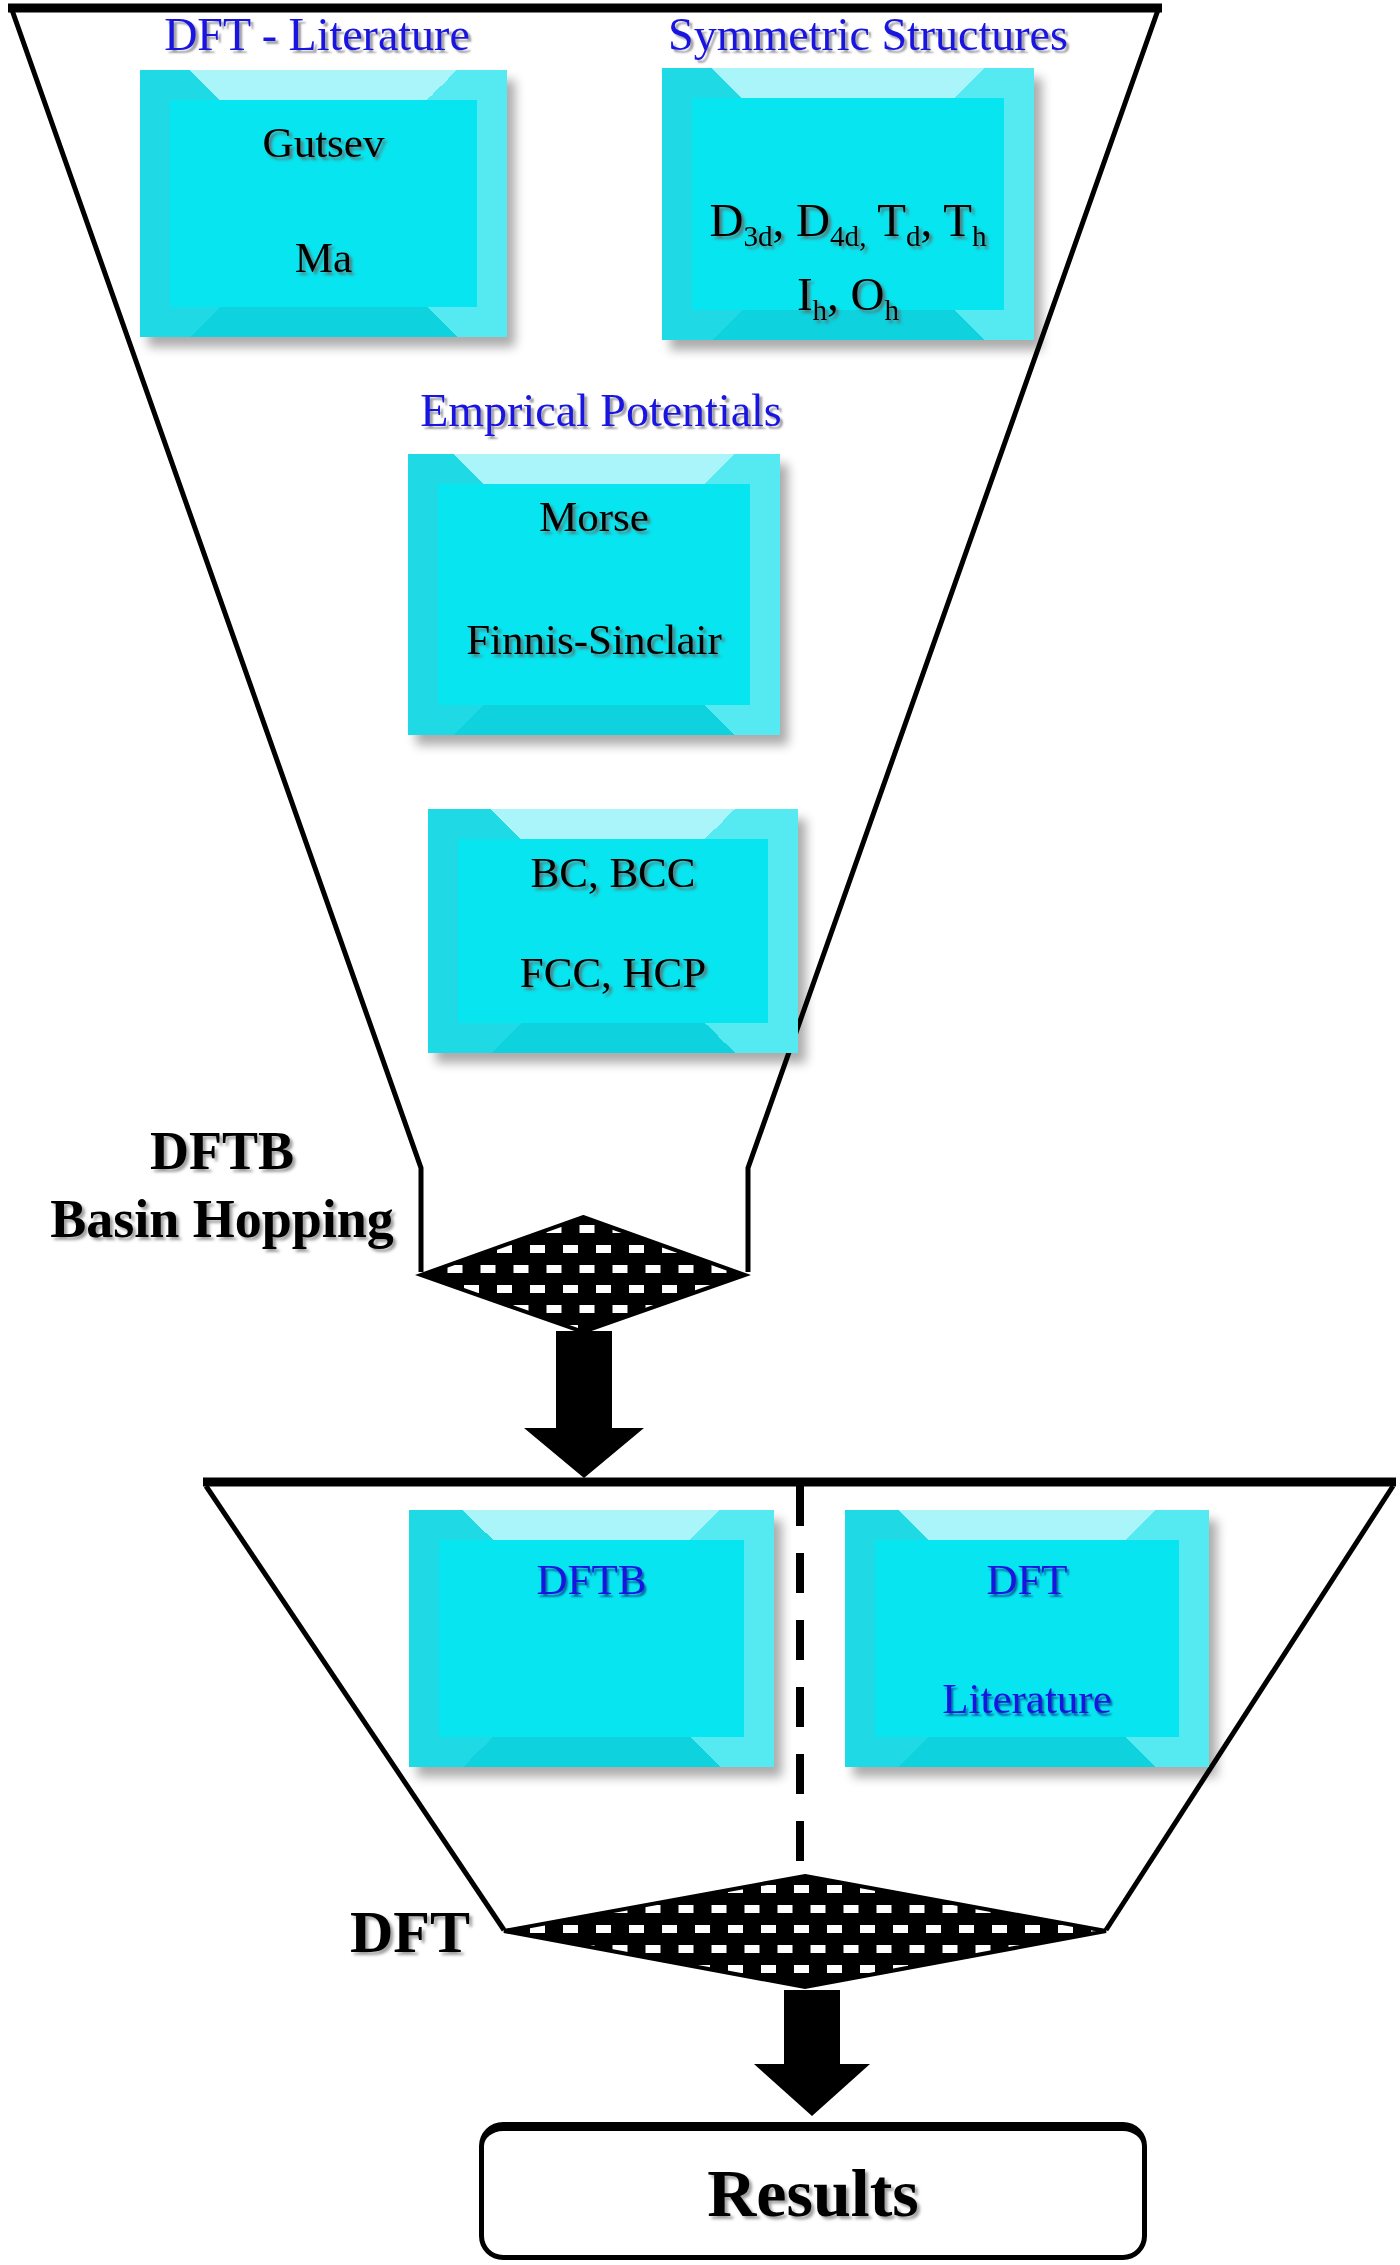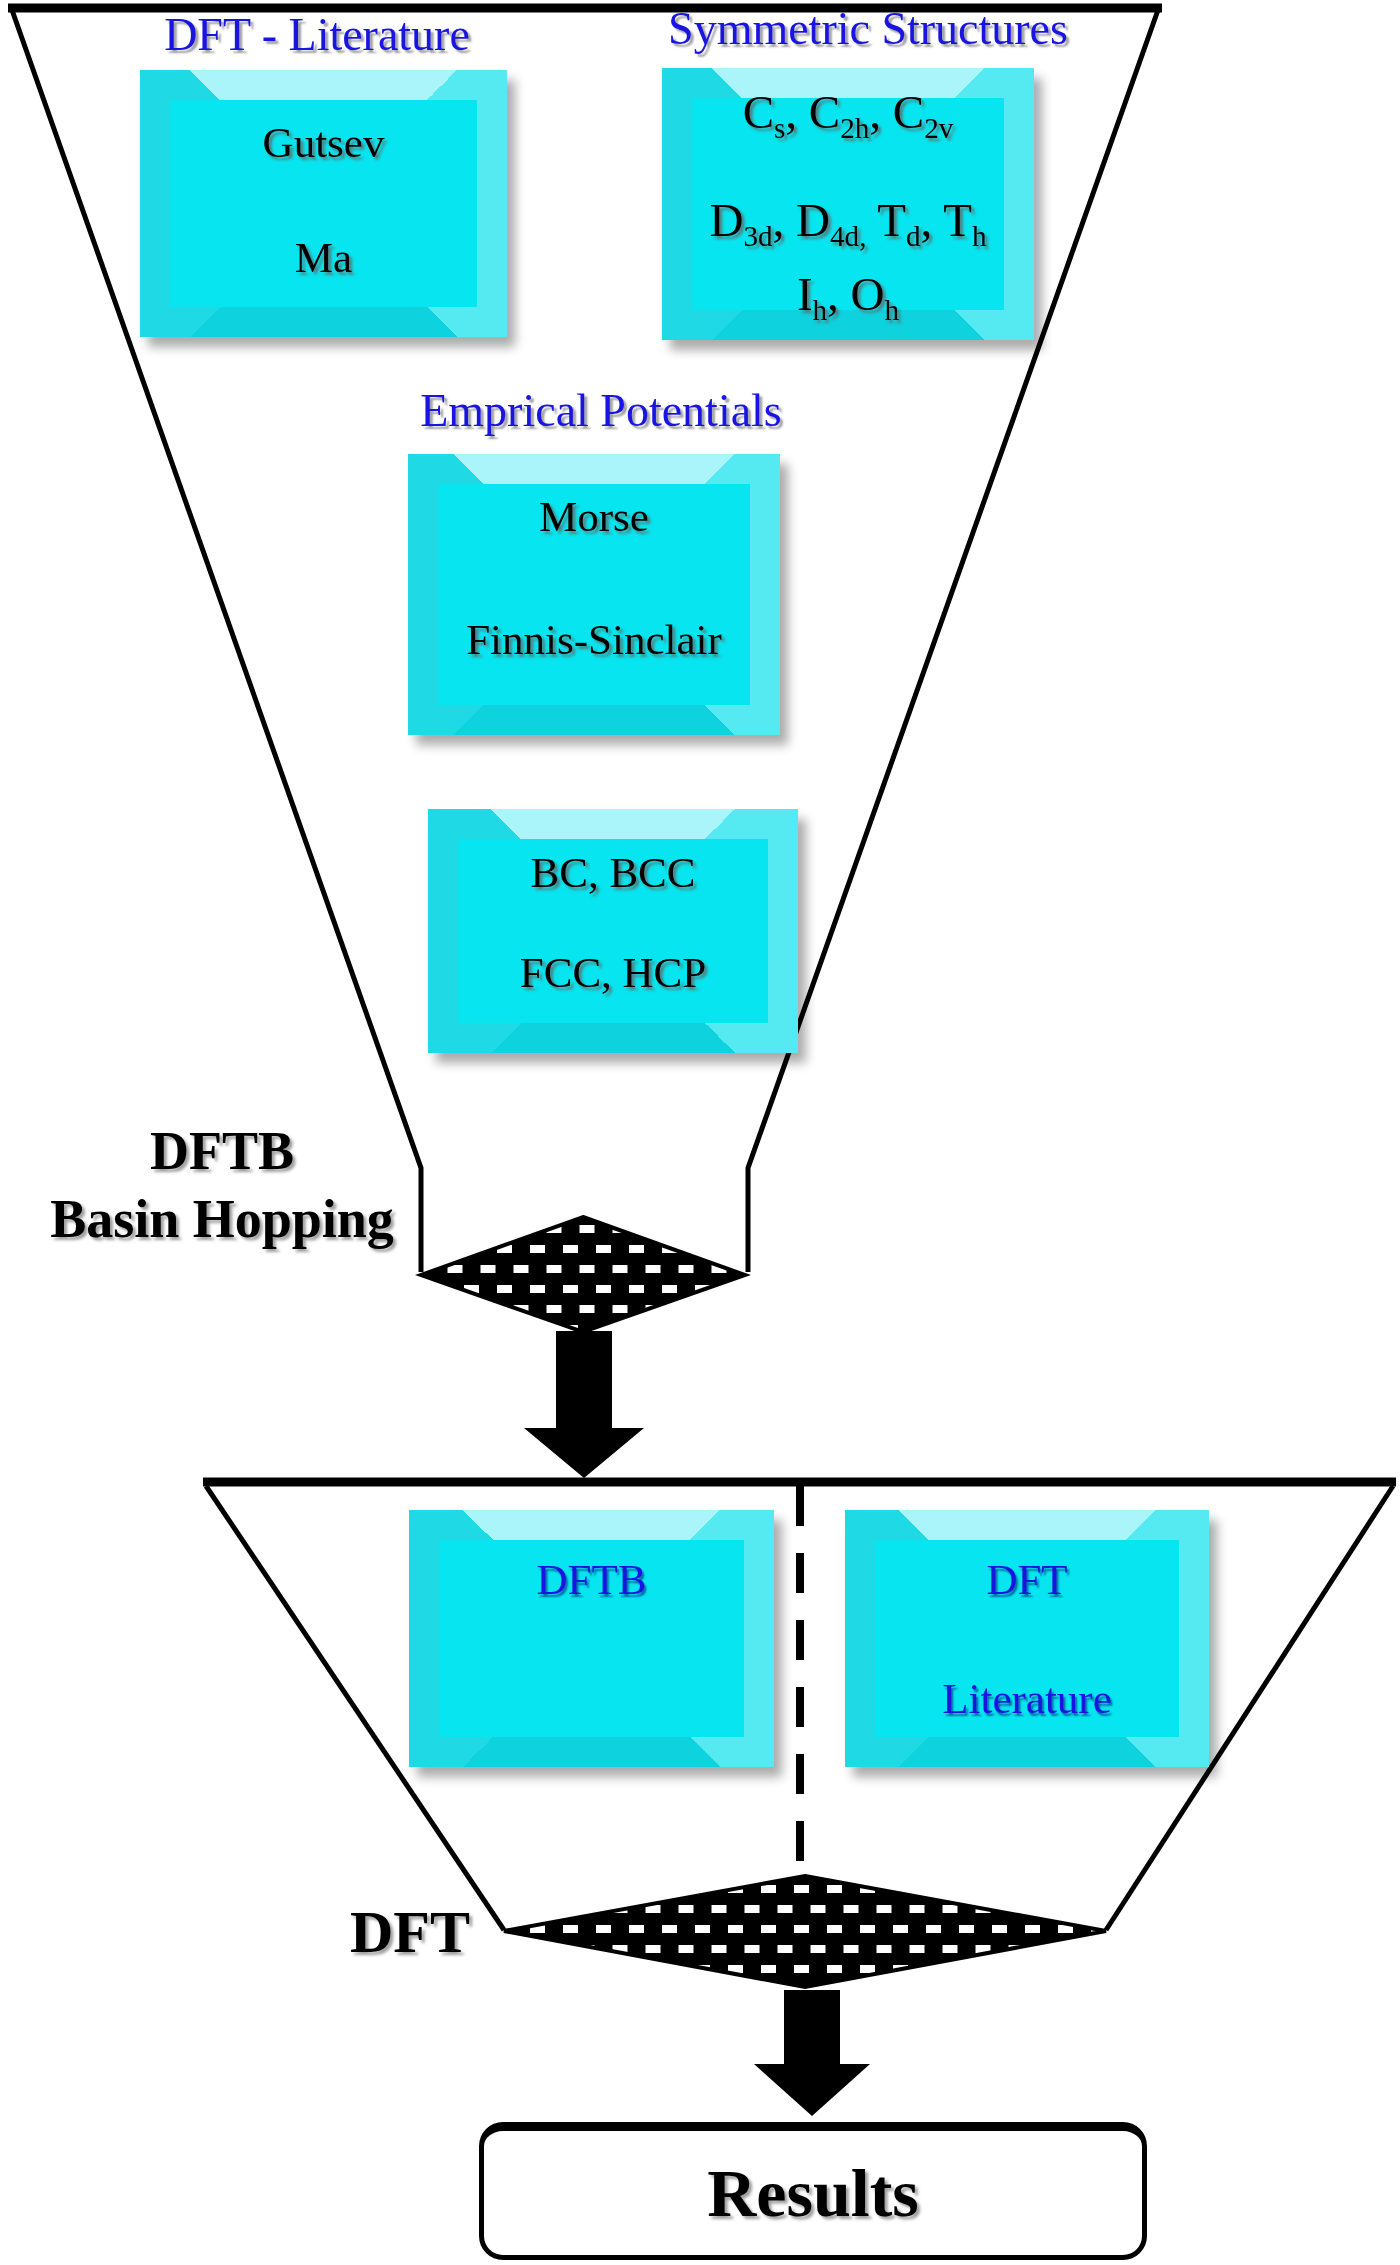--- a/index.html
+++ b/index.html
@@ -90,7 +90,7 @@
   #box-dft-literature{left:845px;top:1510px;width:364px;height:257px;}
 
   #header-dft-literature{left:97px;top:10px;width:440px;}
-  #header-symmetric{left:588px;top:4px;width:560px;}
+  #header-symmetric{left:588px;top:10px;width:560px;}
   #header-empirical{left:381px;top:386px;width:440px;}
   #header-bulk{left:373px;top:753px;width:440px;}
 </style>

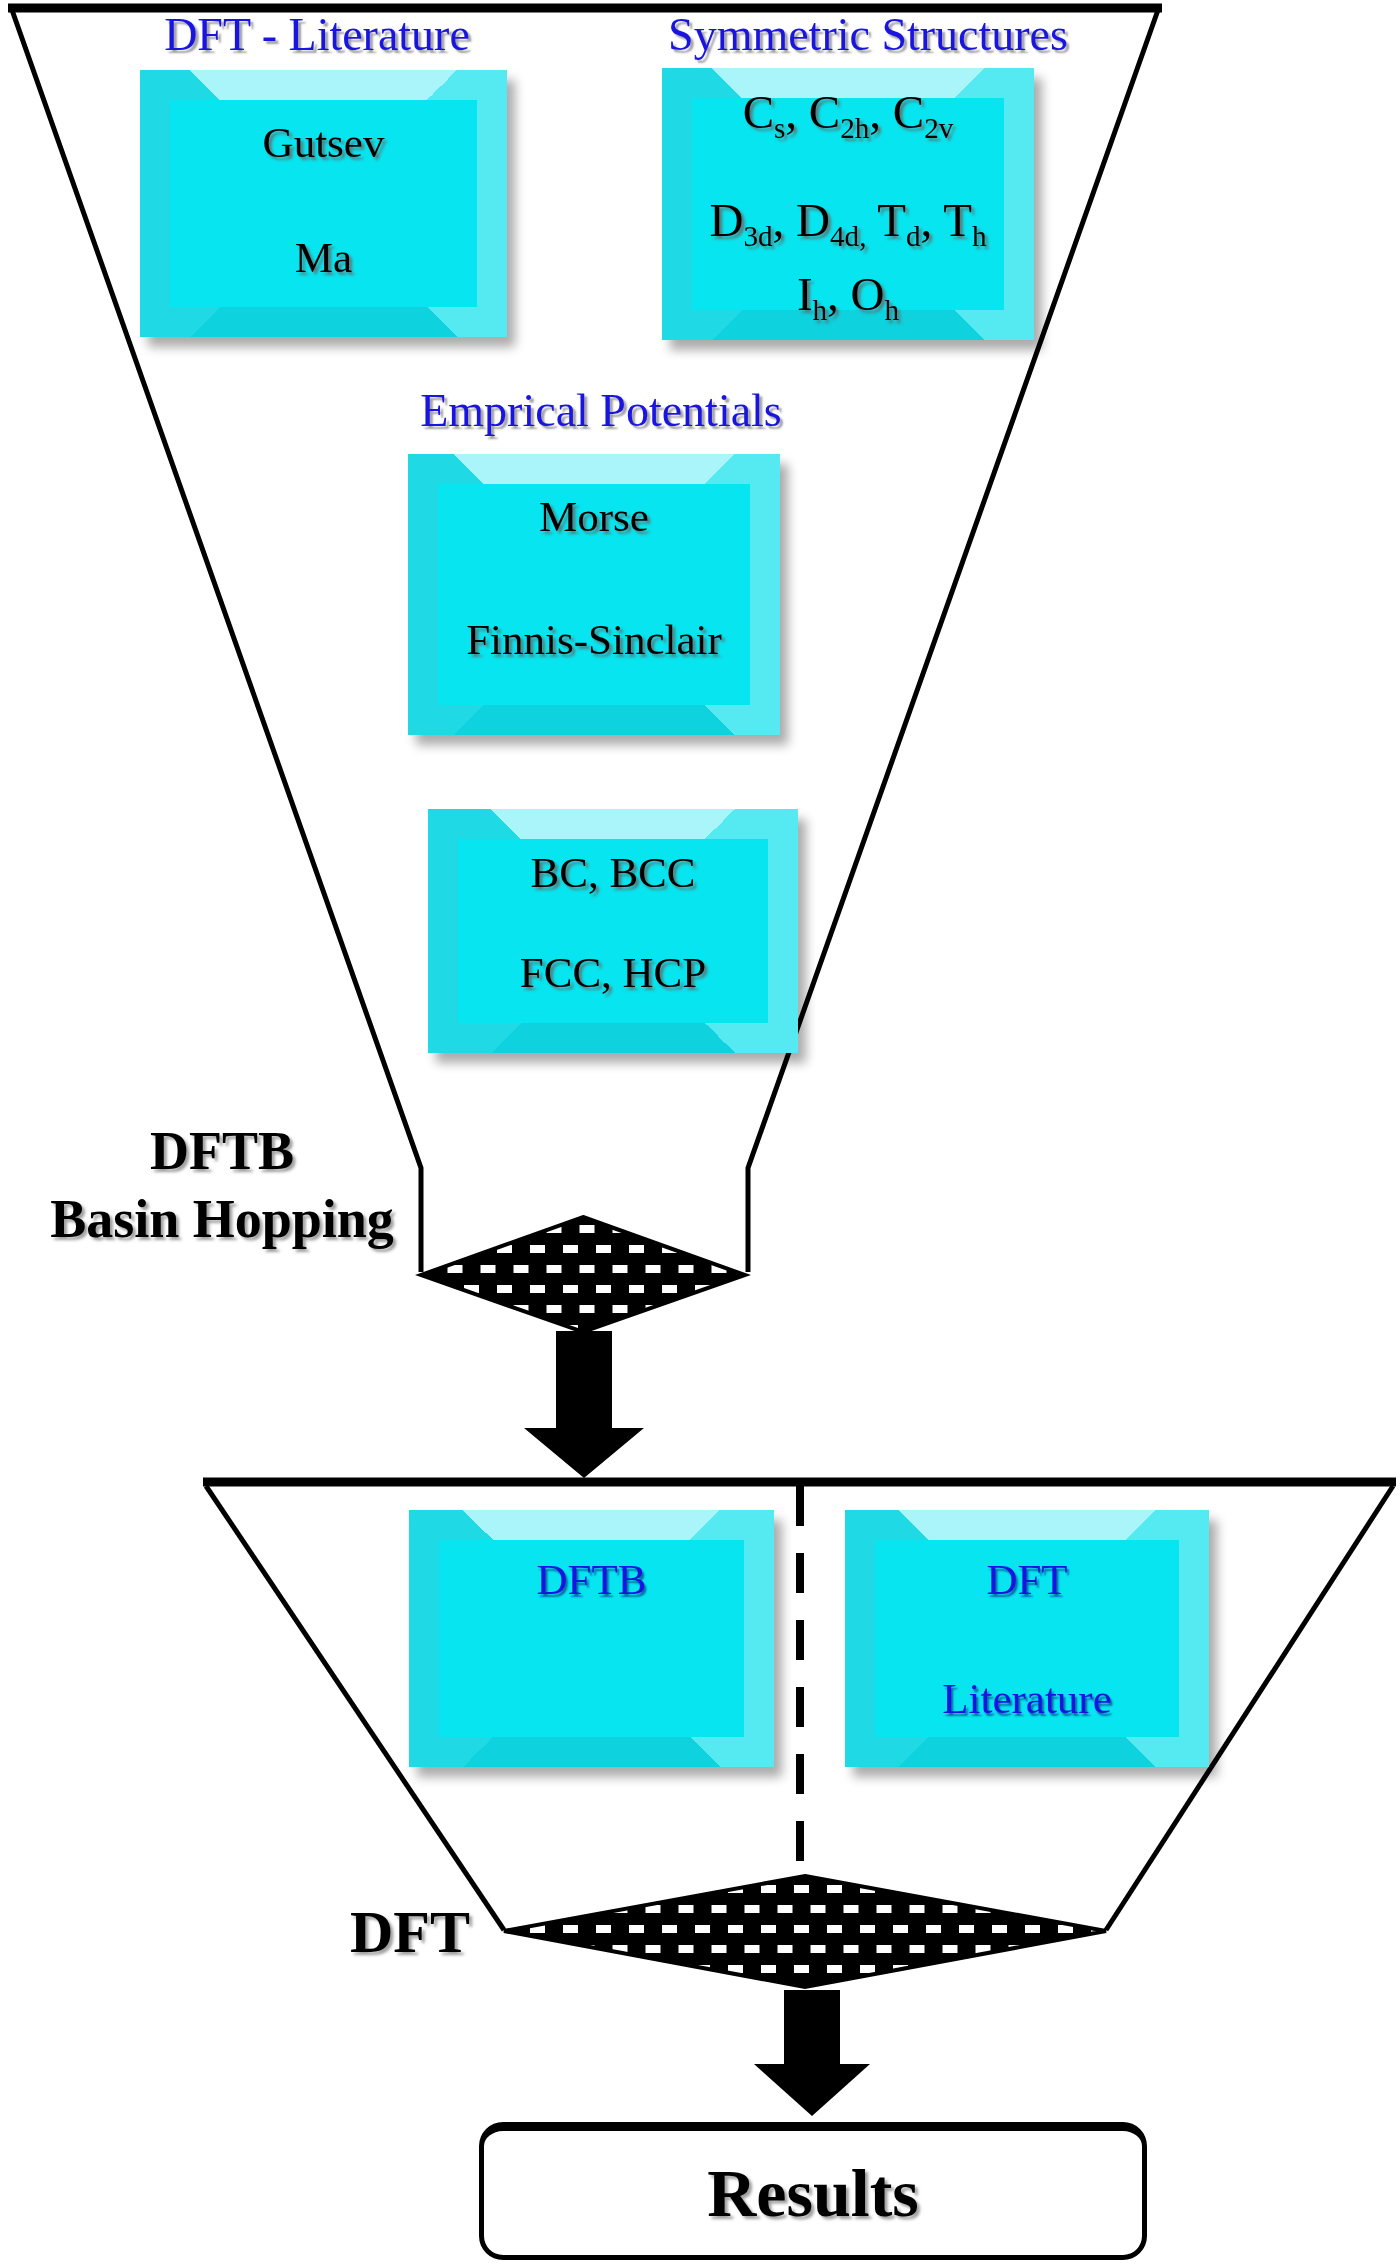--- a/index.html
+++ b/index.html
@@ -133,7 +133,6 @@
   </div>
 
   <div class="cyanbox smalltext" id="box-symmetric">
-    <div class="bline" style="top:16%">C<sub>s</sub>, C<sub>2h</sub>, C<sub>2v</sub></div>
     <div class="bline" style="top:56%">D<sub>3d</sub>, D<sub>4d,</sub> T<sub>d</sub>, T<sub>h</sub></div>
     <div class="bline" style="top:83%">I<sub>h</sub>, O<sub>h</sub></div>
   </div>

